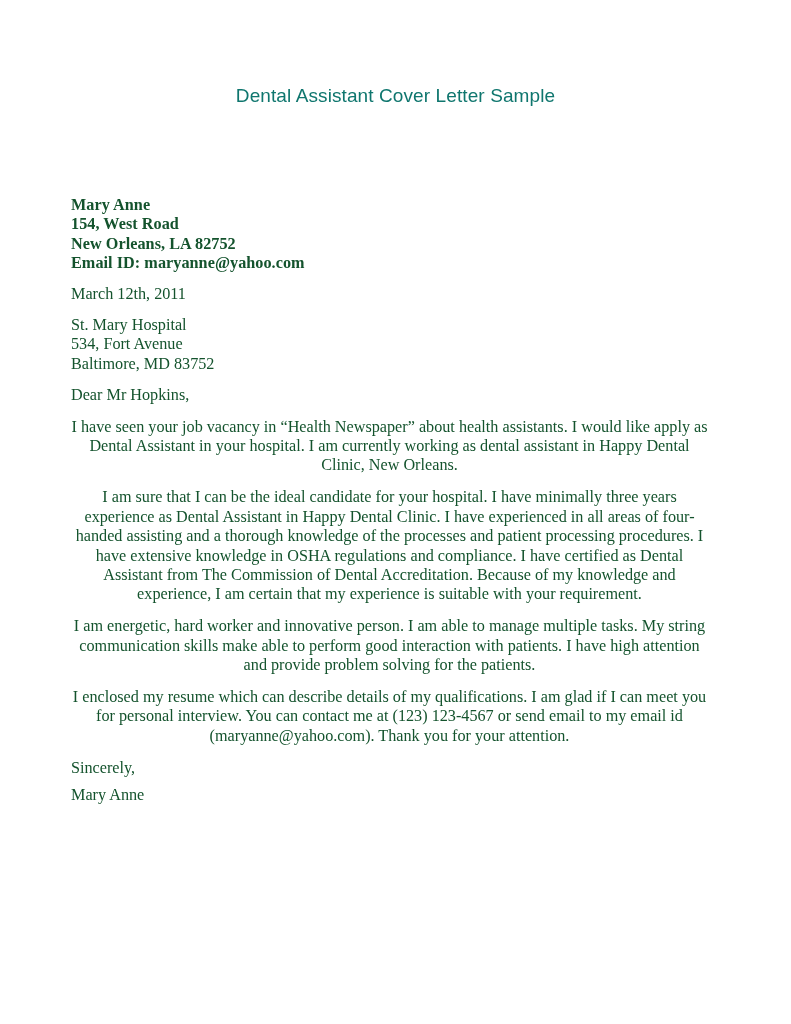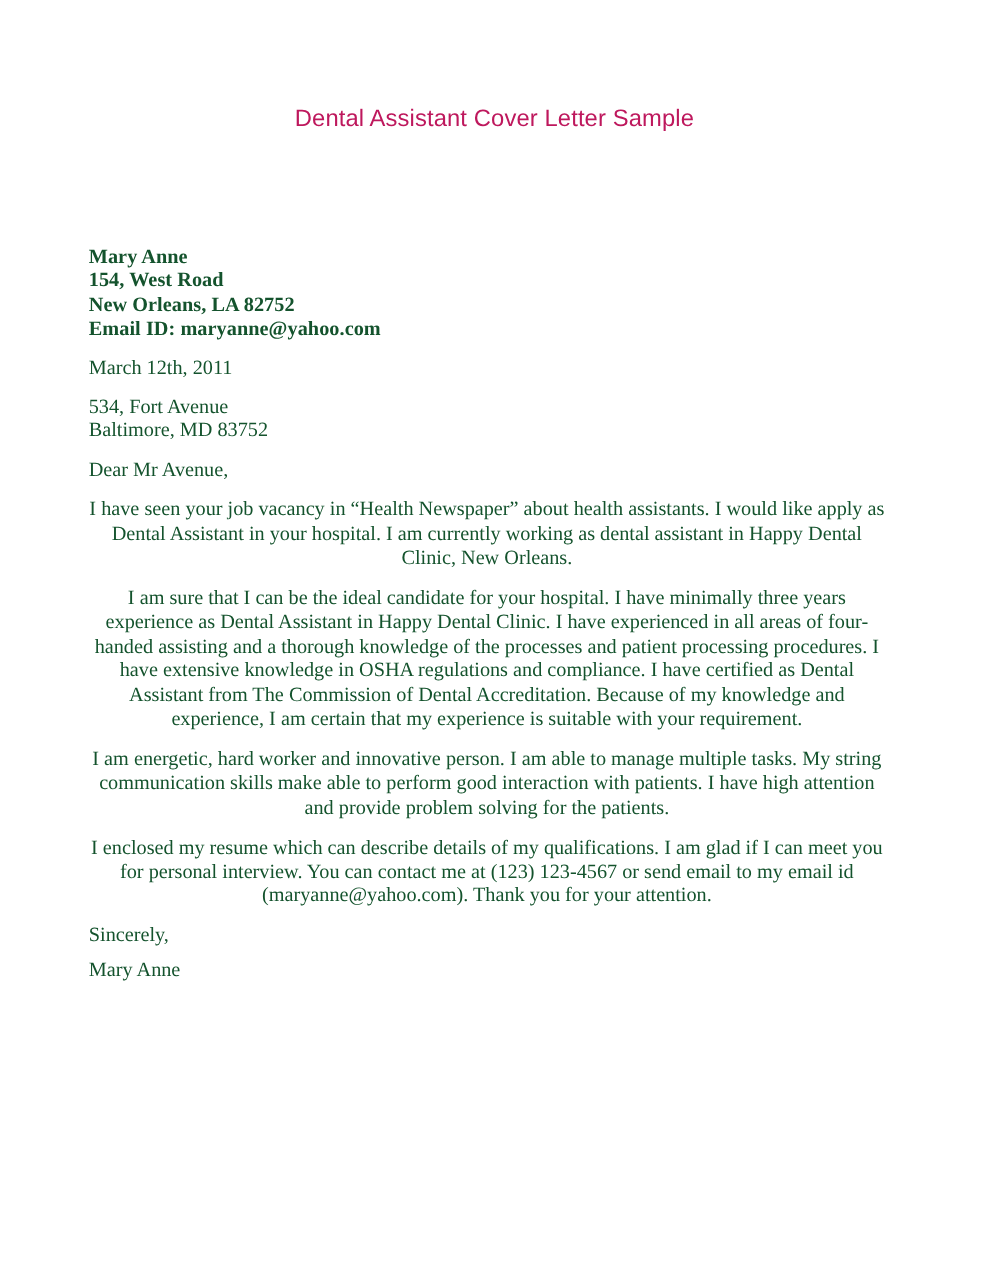--- a/index.html
+++ b/index.html
@@ -24,7 +24,7 @@
     font-family: "Liberation Sans", sans-serif;
     font-size: 19px;
     font-weight: 400;
-    color: #be185d;
+    color: #0f766e;
     letter-spacing: 0.1px;
     white-space: nowrap;
   }

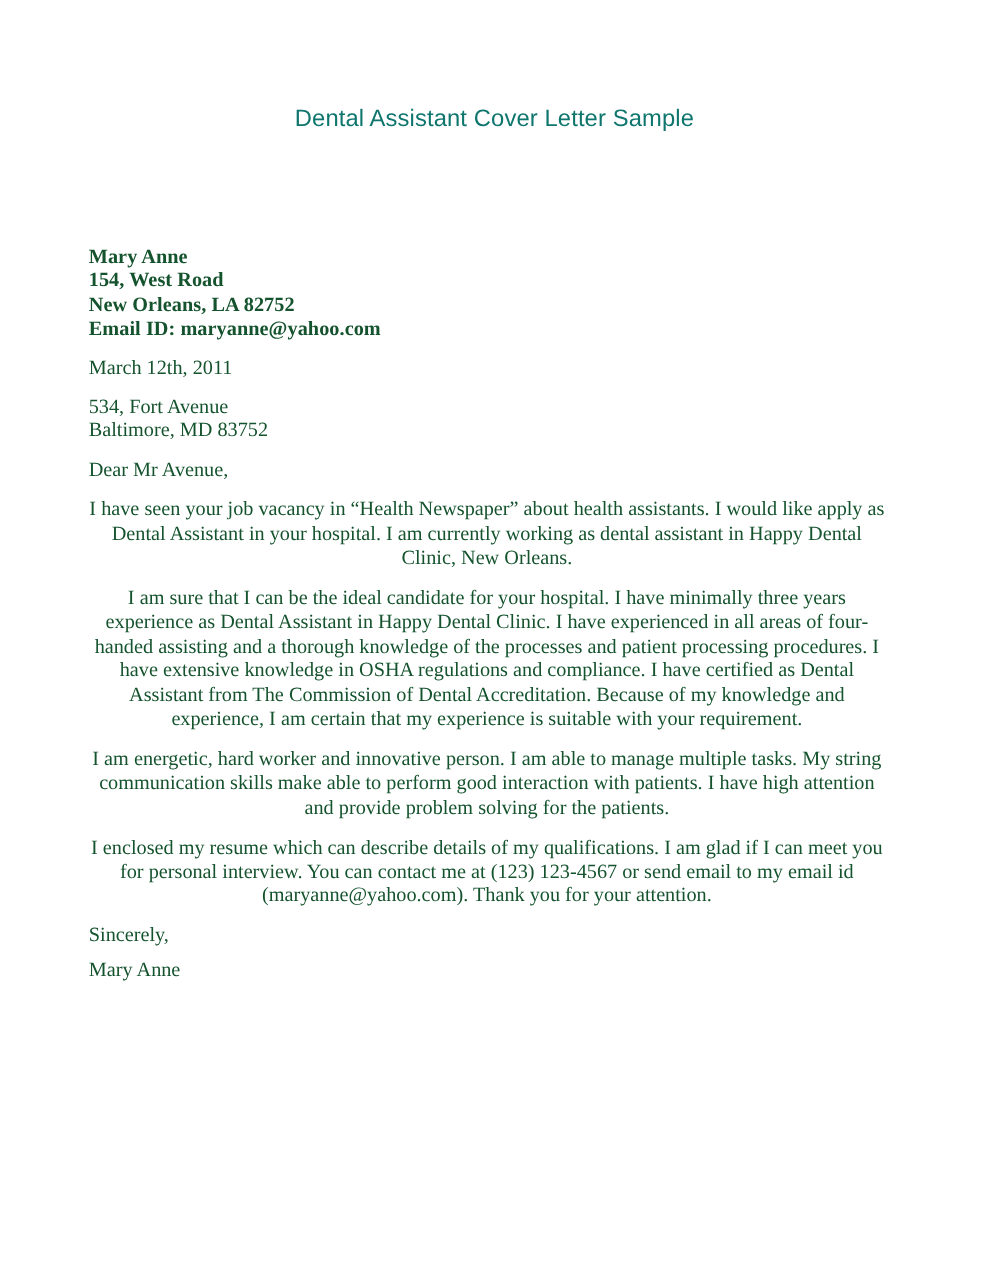--- a/index.html
+++ b/index.html
@@ -92,6 +92,7 @@
     <div class="block date-line">March 12th, 2011</div>
 
     <div class="block recipient-block">
+      <span class="line">St. Mary Hospital</span>
       <span class="line">534, Fort Avenue</span>
       <span class="line">Baltimore, MD 83752</span>
     </div>

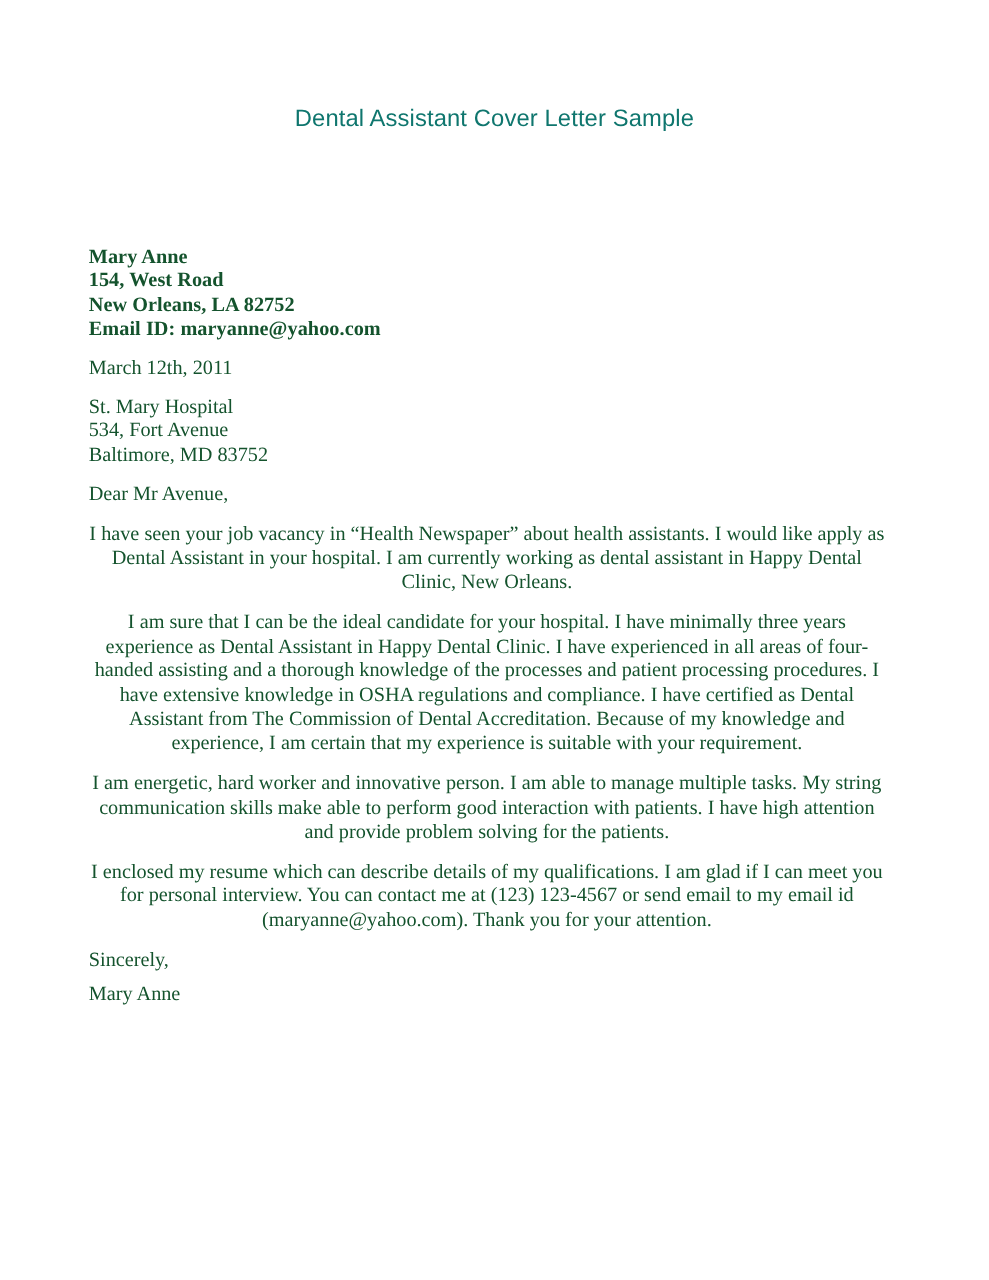--- a/index.html
+++ b/index.html
@@ -97,7 +97,7 @@
       <span class="line">Baltimore, MD 83752</span>
     </div>
 
-    <div class="block salutation">Dear Mr Avenue,</div>
+    <div class="block salutation">Dear Mr Hopkins,</div>
 
     <p class="para">I have seen your job vacancy in “Health Newspaper” about health assistants. I would like apply as Dental Assistant in your hospital. I am currently working as dental assistant in Happy Dental Clinic, New Orleans.</p>
     <p class="para">I am sure that I can be the ideal candidate for your hospital. I have minimally three years experience as Dental Assistant in Happy Dental Clinic. I have experienced in all areas of four-handed assisting and a thorough knowledge of the processes and patient processing procedures. I have extensive knowledge in OSHA regulations and compliance. I have certified as Dental Assistant from The Commission of Dental Accreditation. Because of my knowledge and experience, I am certain that my experience is suitable with your requirement.</p>

